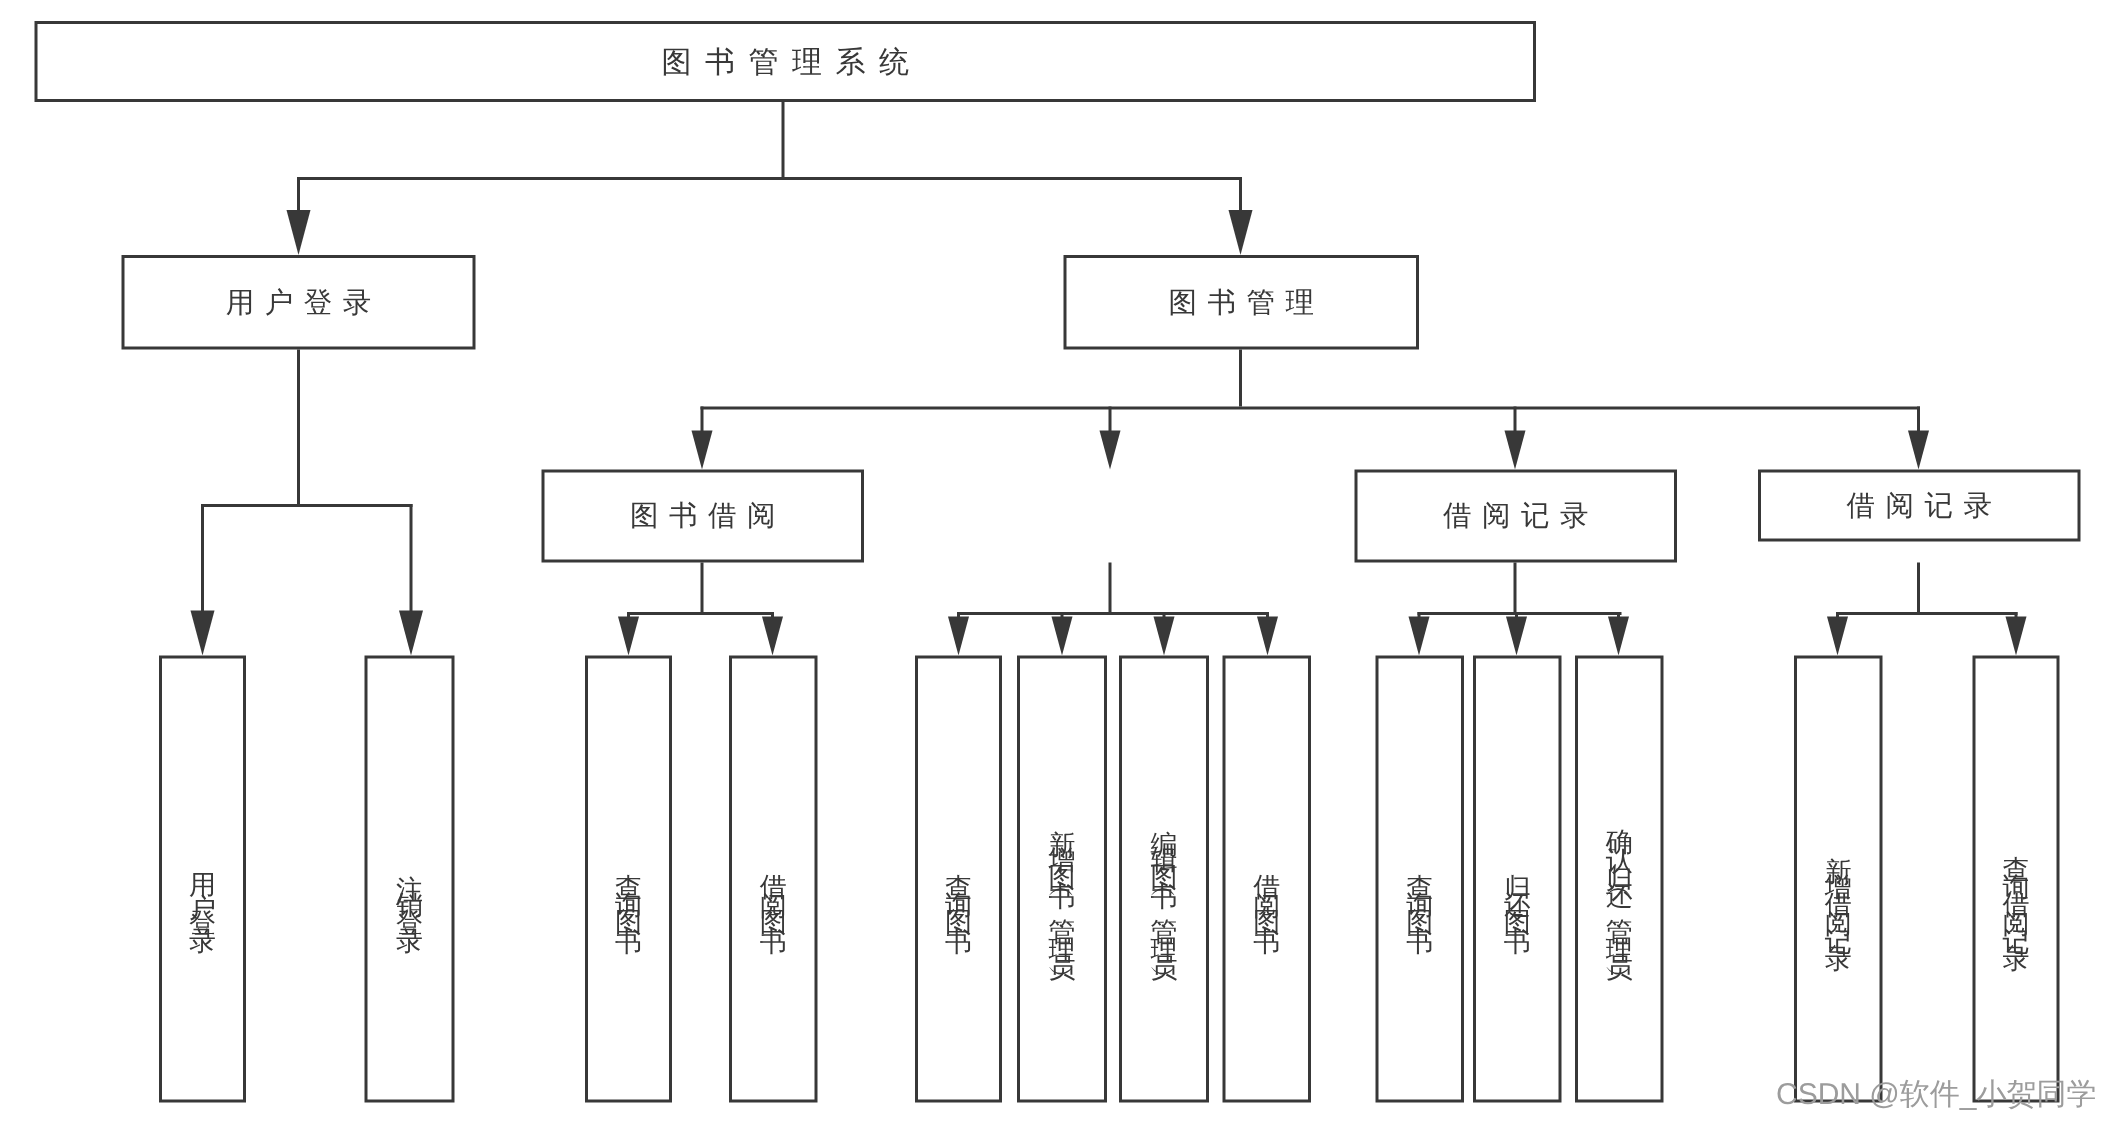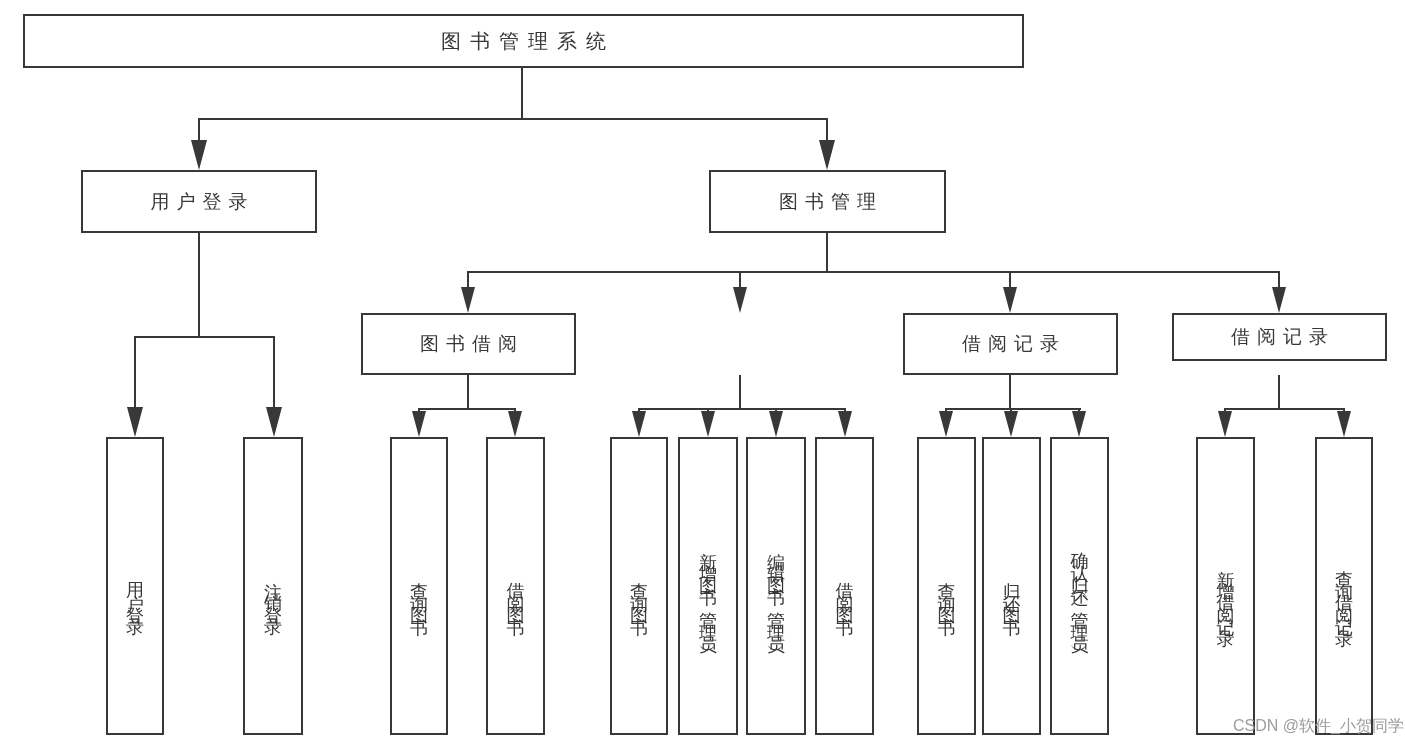--- a/index.html
+++ b/index.html
@@ -27,7 +27,7 @@
        border-right:7px solid transparent;border-top:26px solid var(--line);}
   .arr-lg{position:absolute;width:0;height:0;border-left:8px solid transparent;
        border-right:8px solid transparent;border-top:30px solid var(--line);}
-  .watermark{position:absolute;left:1233px;top:716px;font-size:16px;color:var(--wm);white-space:nowrap;}
+  .watermark{position:absolute;left:1184px;top:716px;font-size:20px;color:var(--wm);white-space:nowrap;}
 </style>
 </head>
 <body>

